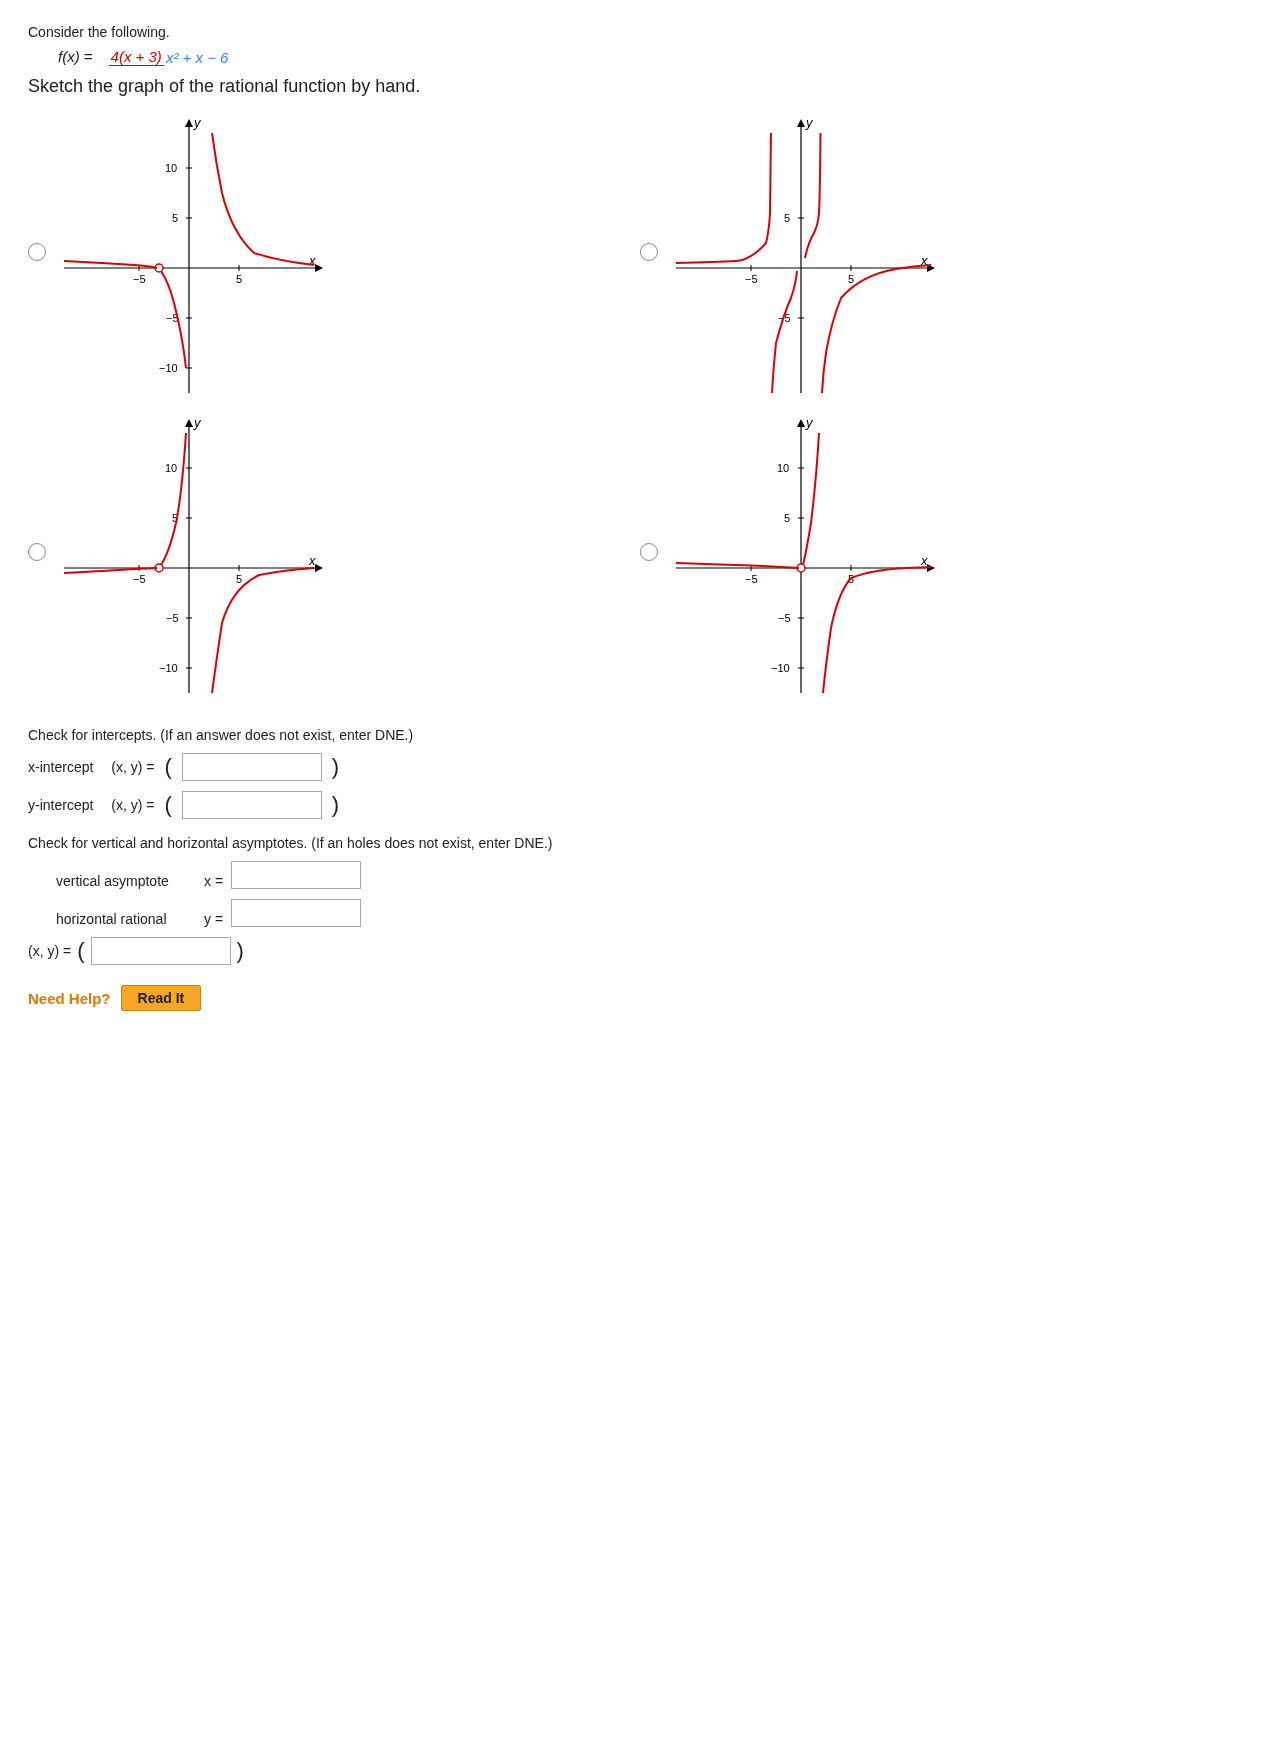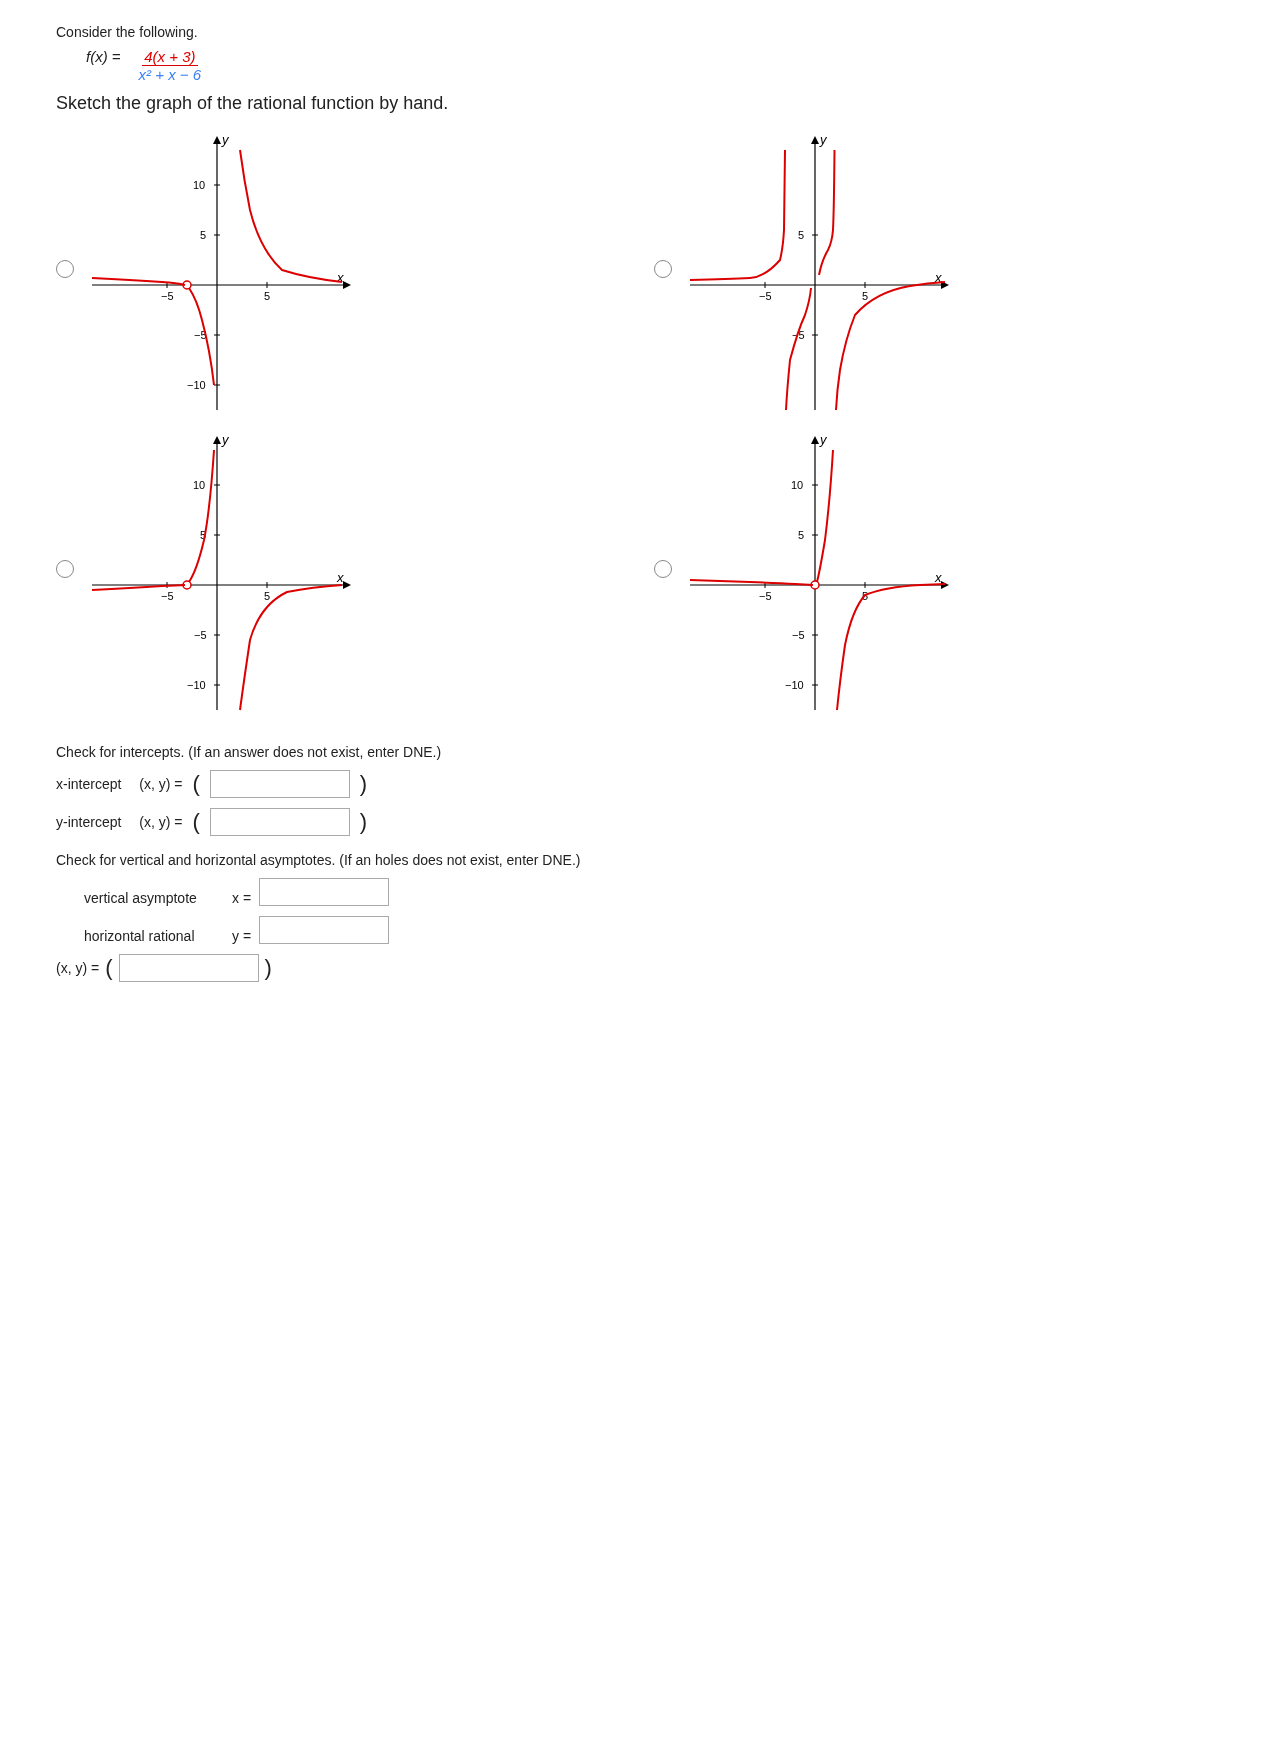--- a/index.html
+++ b/index.html
@@ -13,7 +13,7 @@
       background: #fff;
       max-width: 1261px;
       margin: 0 auto;
-      padding: 24px 40px 40px 56px;
+      padding: 24px 40px 40px 28px;
       min-height: 1761px;
     }
     .problem-text {

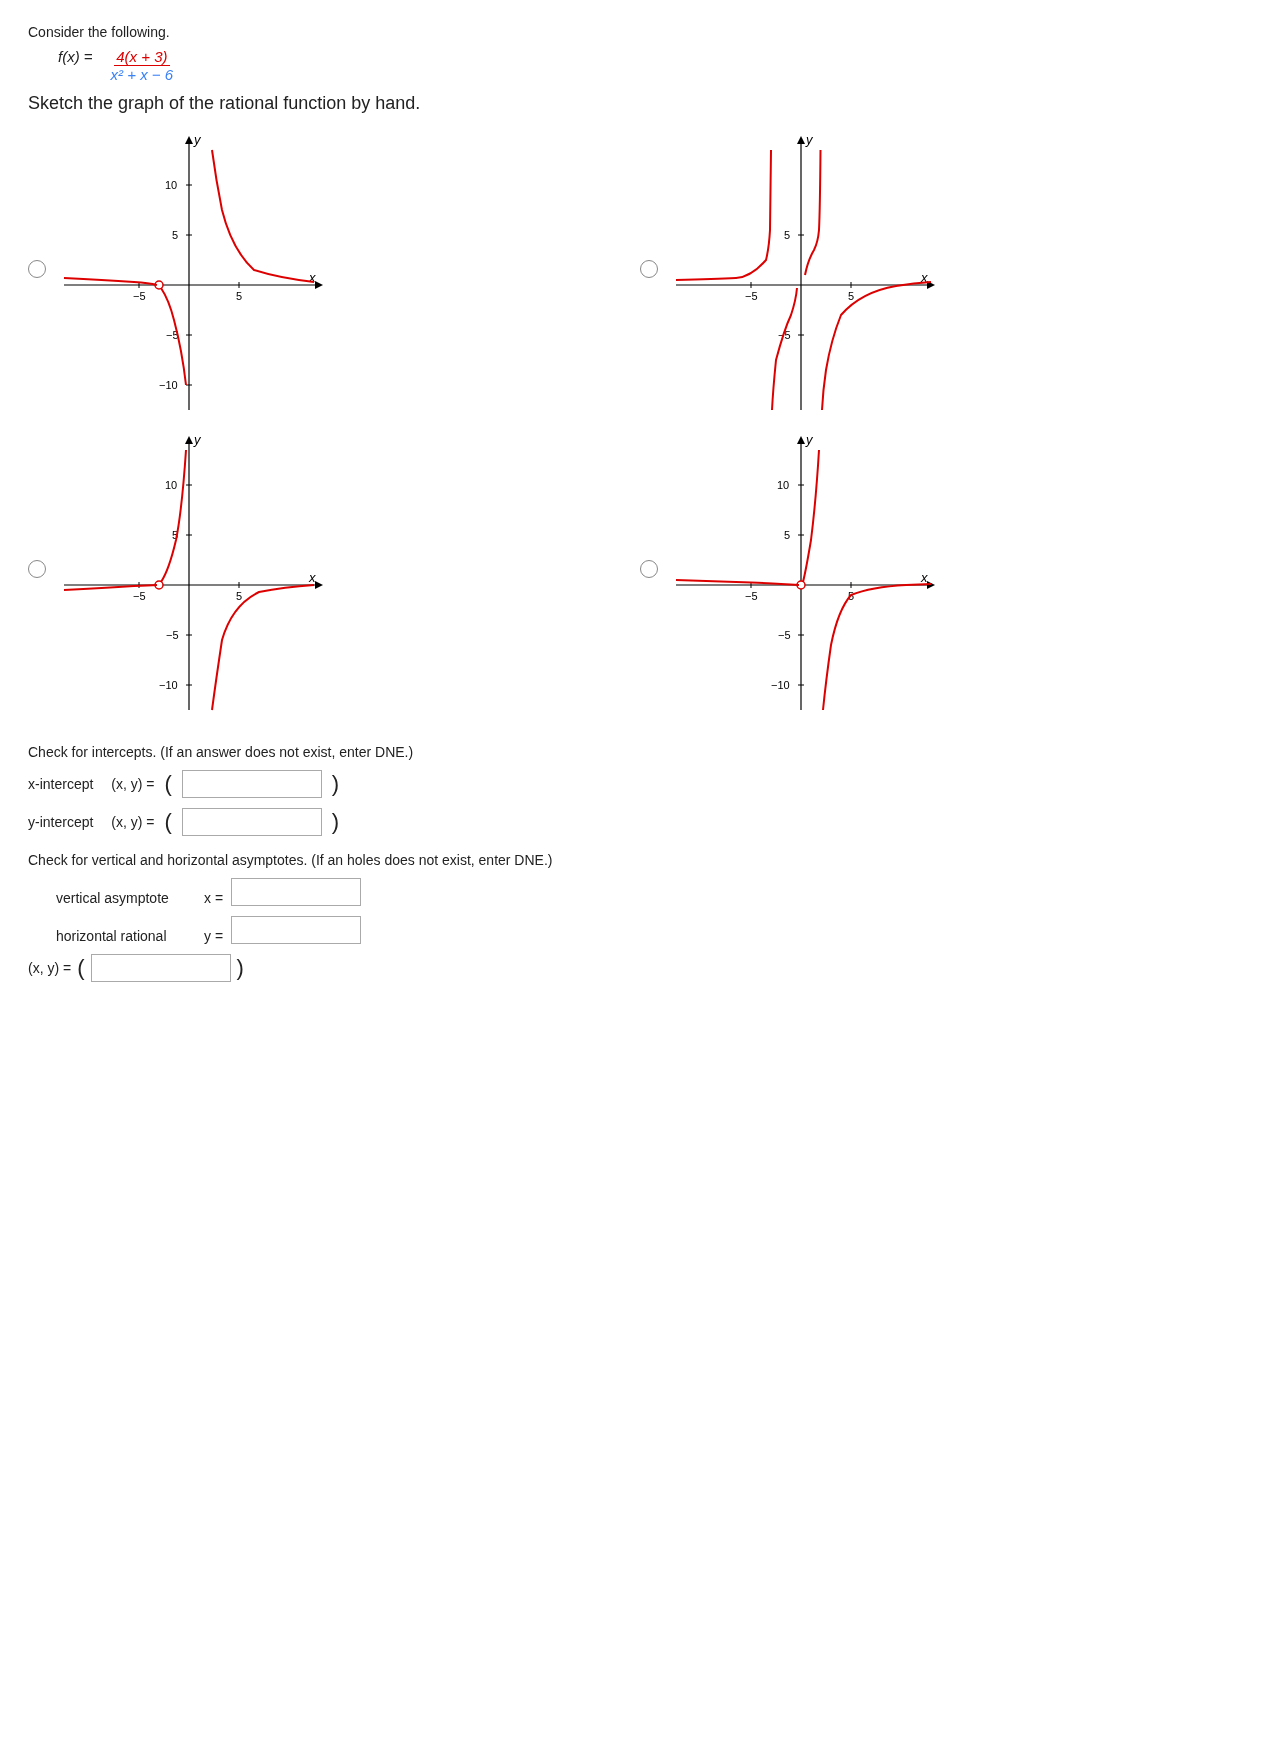--- a/index.html
+++ b/index.html
@@ -31,7 +31,7 @@
     }
     .fraction {
       display: inline-flex;
-      flex-direction: column;
+      flex-direction: row;
       align-items: center;
       vertical-align: middle;
       margin: 0 2px;

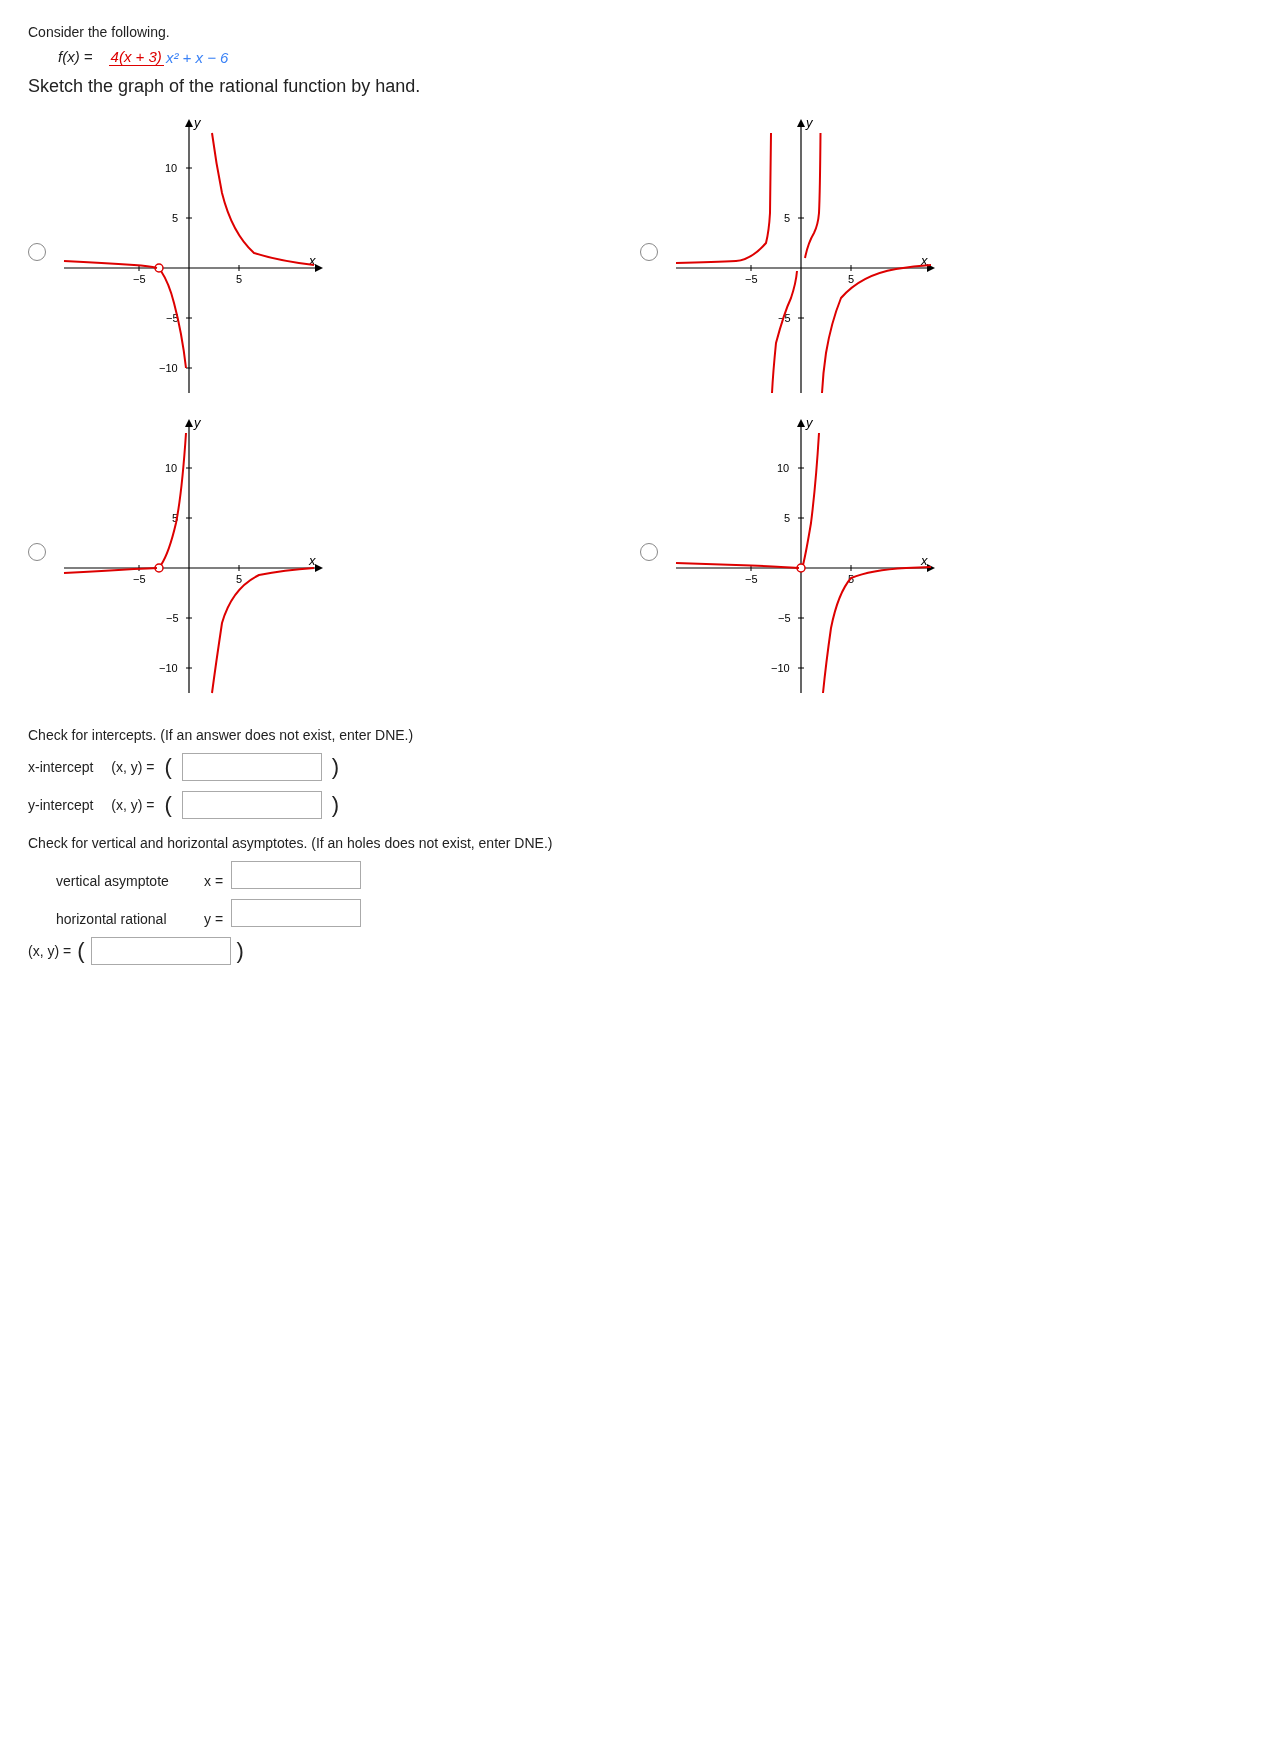--- a/index.html
+++ b/index.html
@@ -352,6 +352,10 @@
     <span class="paren">)</span>
   </div>
 
+  <div class="need-help-row">
+    <span class="need-help-label">Need Help?</span>
+    <button class="read-it-btn">Read It</button>
+  </div>
 
 </div>
 

